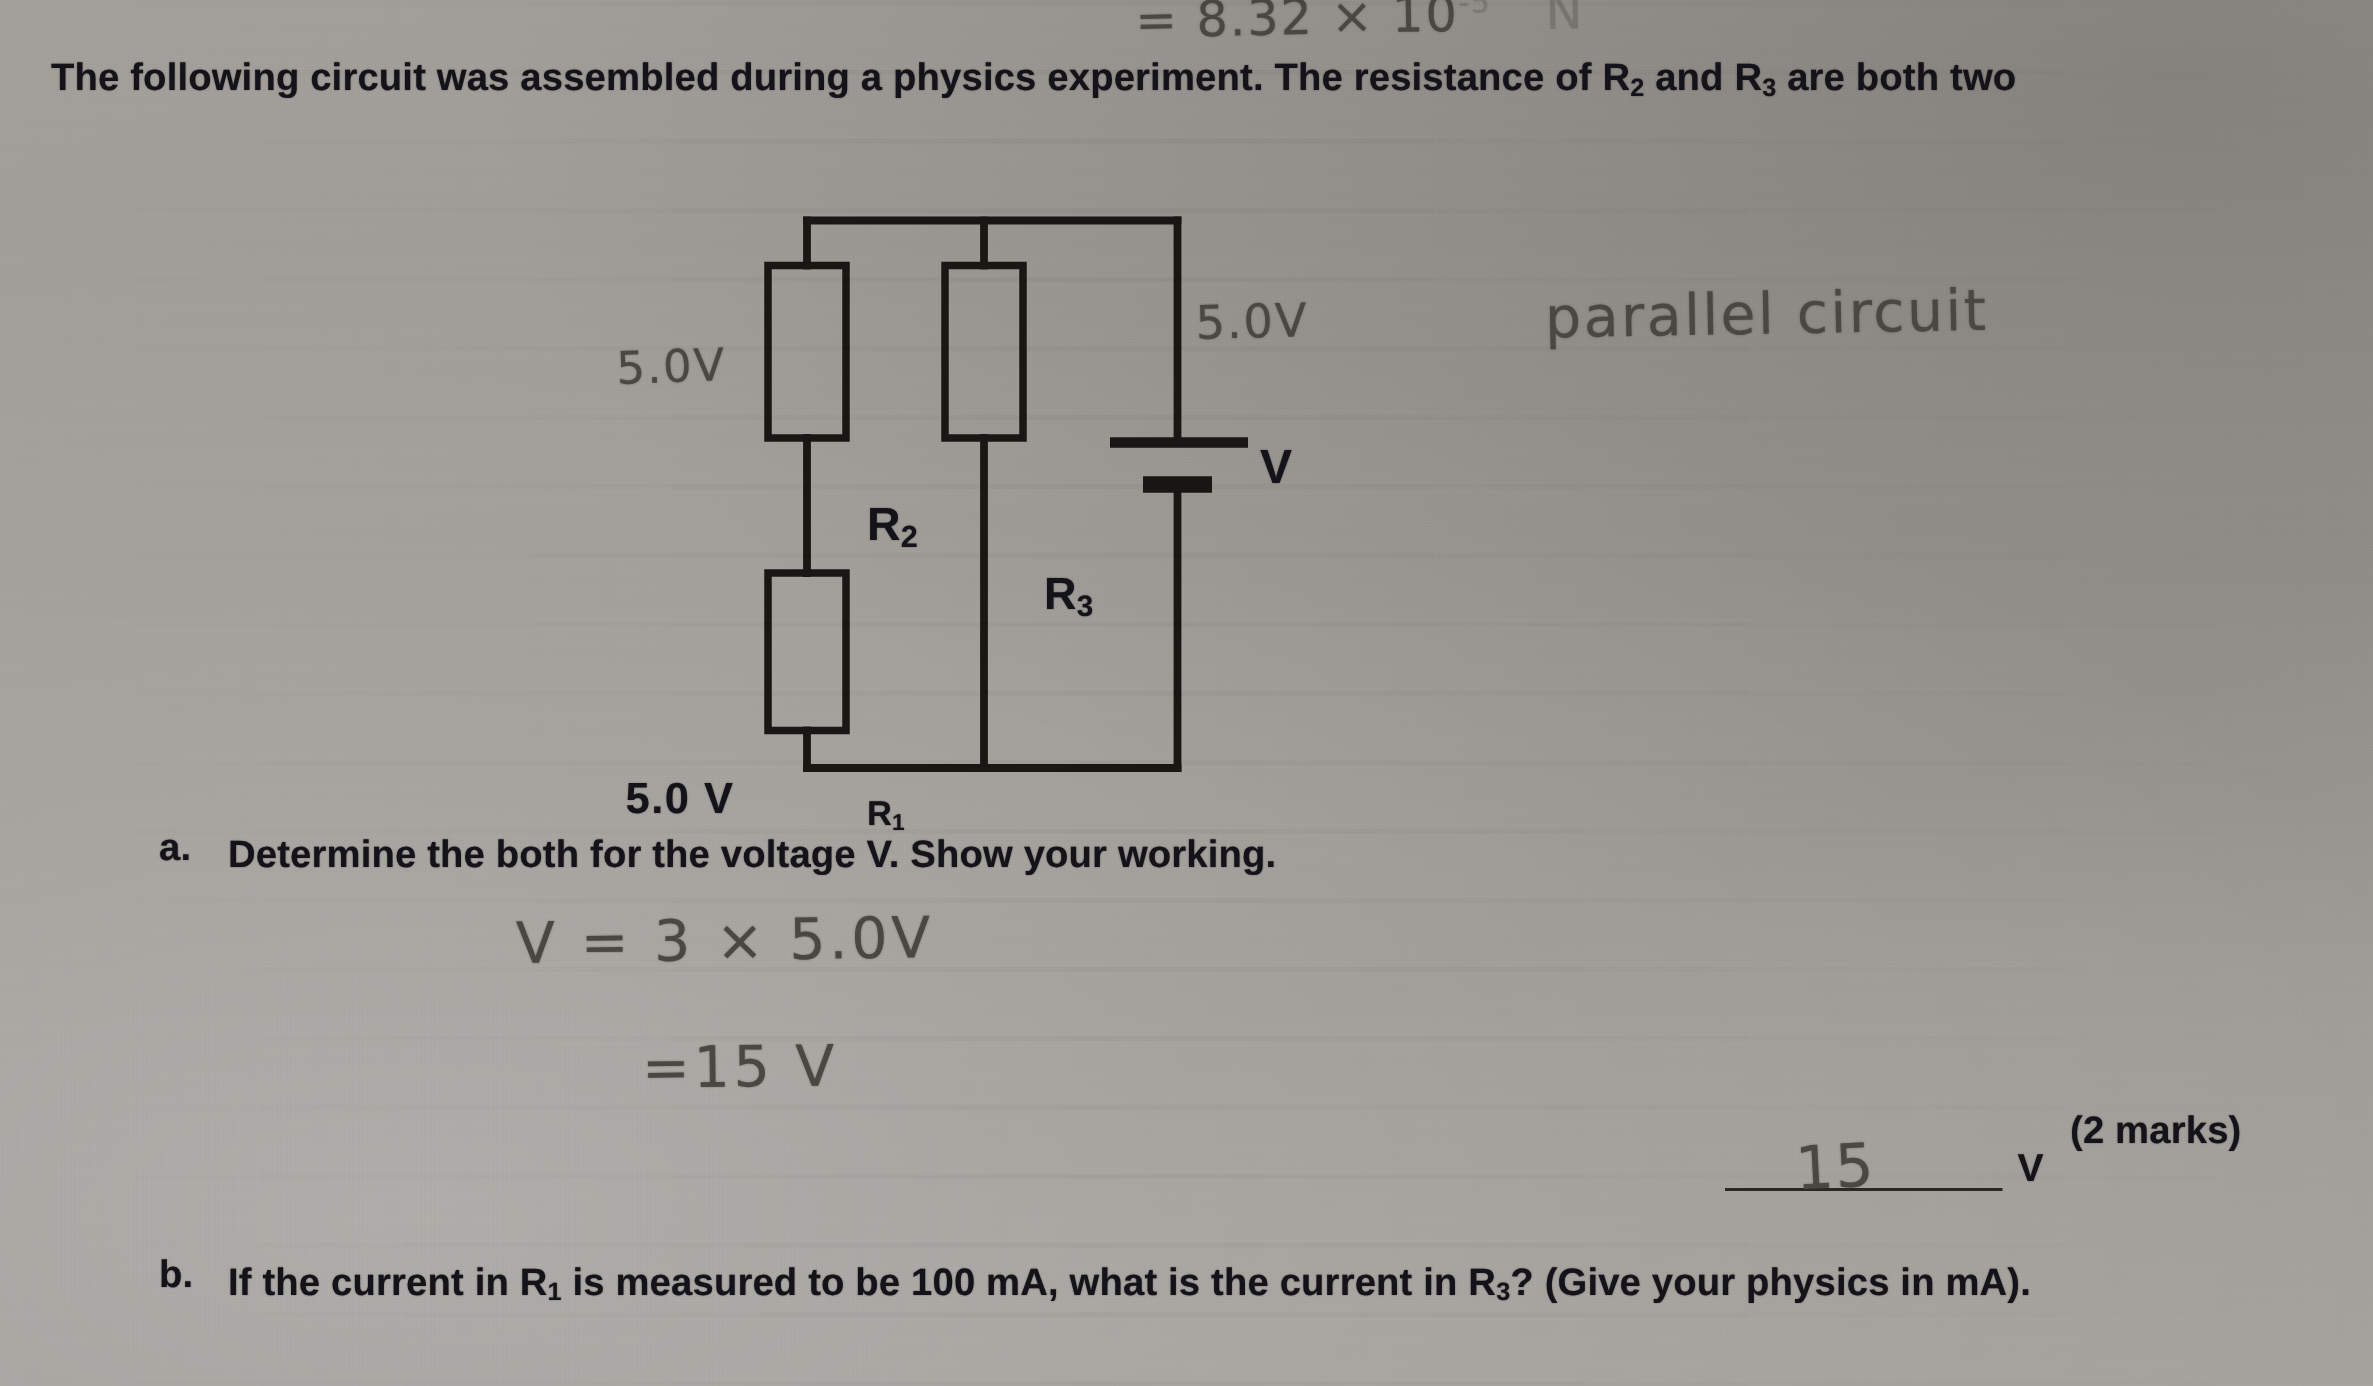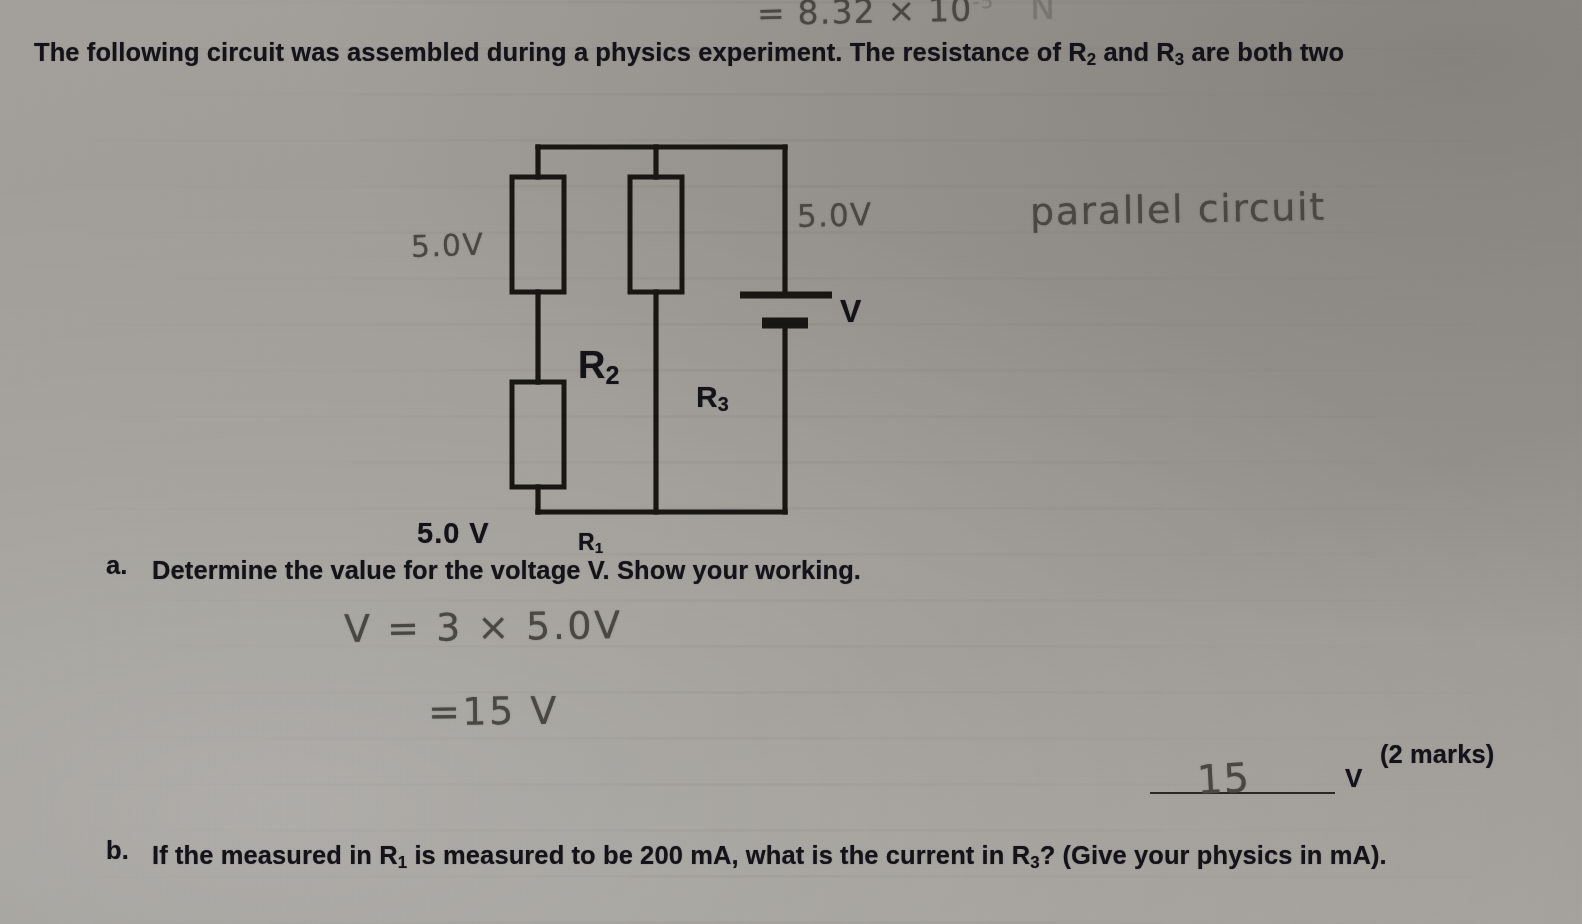--- a/index.html
+++ b/index.html
@@ -142,7 +142,7 @@
       </g>
     </svg>
 
-    <div class="abs printed" style="left:178px; top:212px; font-size:38px;">
+    <div class="abs printed" style="left:178px; top:200px; font-size:31px;">
       <span>R</span><sub>2</sub>
     </div>
     <div class="abs printed" style="left:296px; top:200px; font-size:30px;margin-top:48px;">

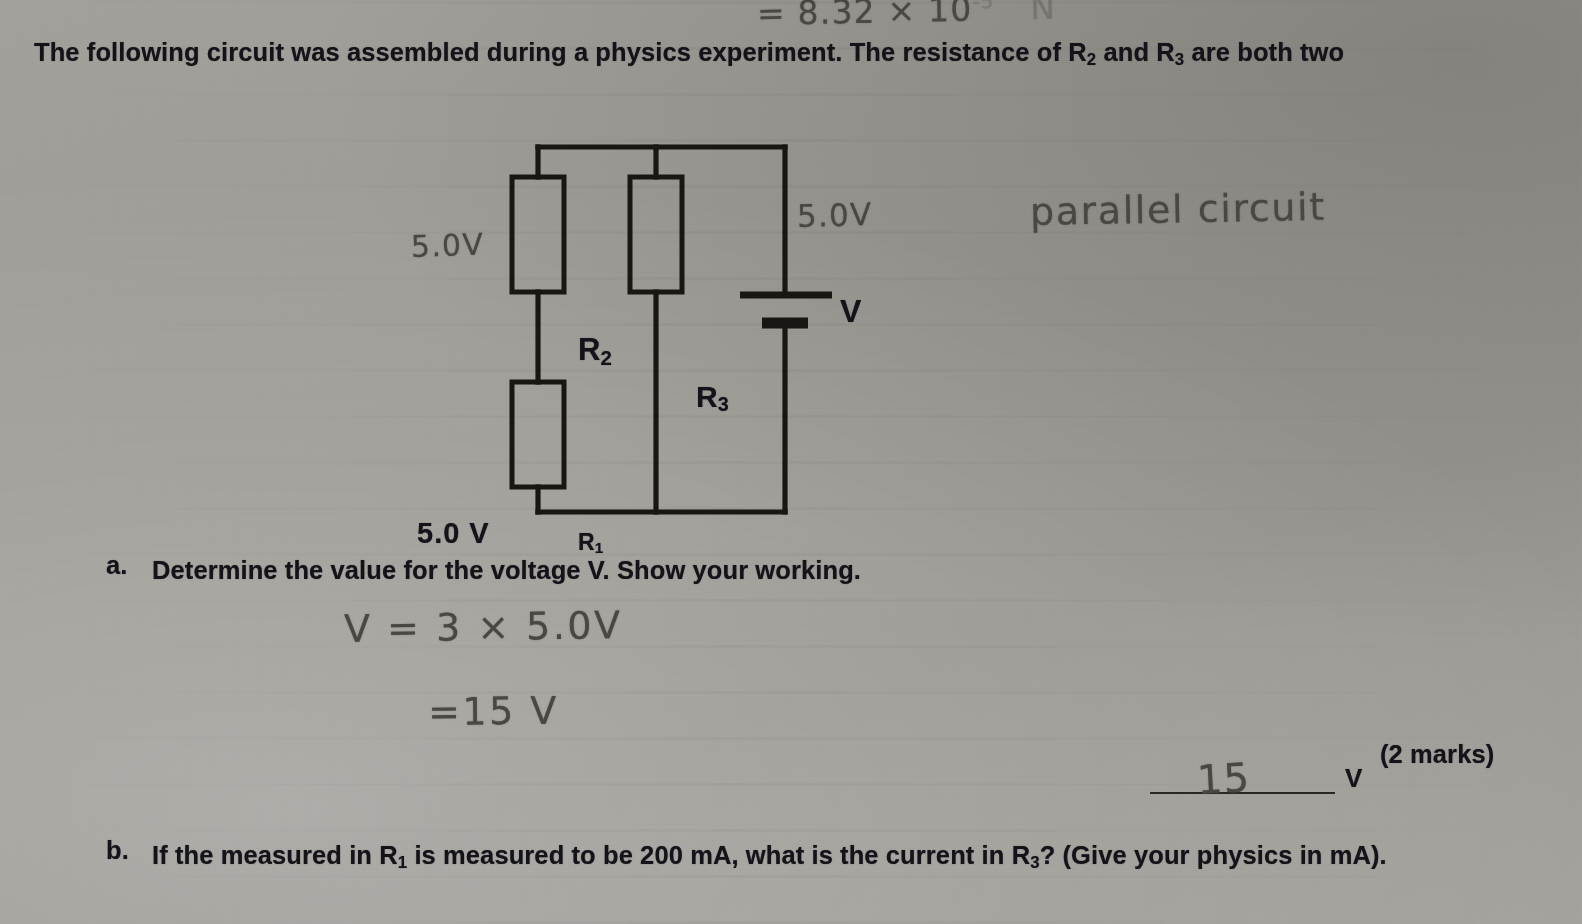--- a/index.html
+++ b/index.html
@@ -164,7 +164,7 @@
   <div class="abs hand" style="left:1030px; top:190px; font-size:38px; letter-spacing:1.6px; transform:rotate(-1deg);">parallel circuit</div>
 
   <div class="abs printed part-label" style="left:106px; top:551px;">a.</div>
-  <div class="abs printed q-line" style="left:152px; top:551px;">Determine the value for the voltage V. Show your working.</div>
+  <div class="abs printed q-line" style="left:152px; top:551px;">Determine the both for the voltage V. Show your working.</div>
 
   <div class="abs hand" style="left:344px; top:607px; font-size:38px; letter-spacing:2.5px; transform:rotate(-0.8deg);">V =  3 × 5.0V</div>
   <div class="abs hand" style="left:428px; top:690px; font-size:38px; letter-spacing:2.5px; transform:rotate(-0.6deg);">=15 V</div>

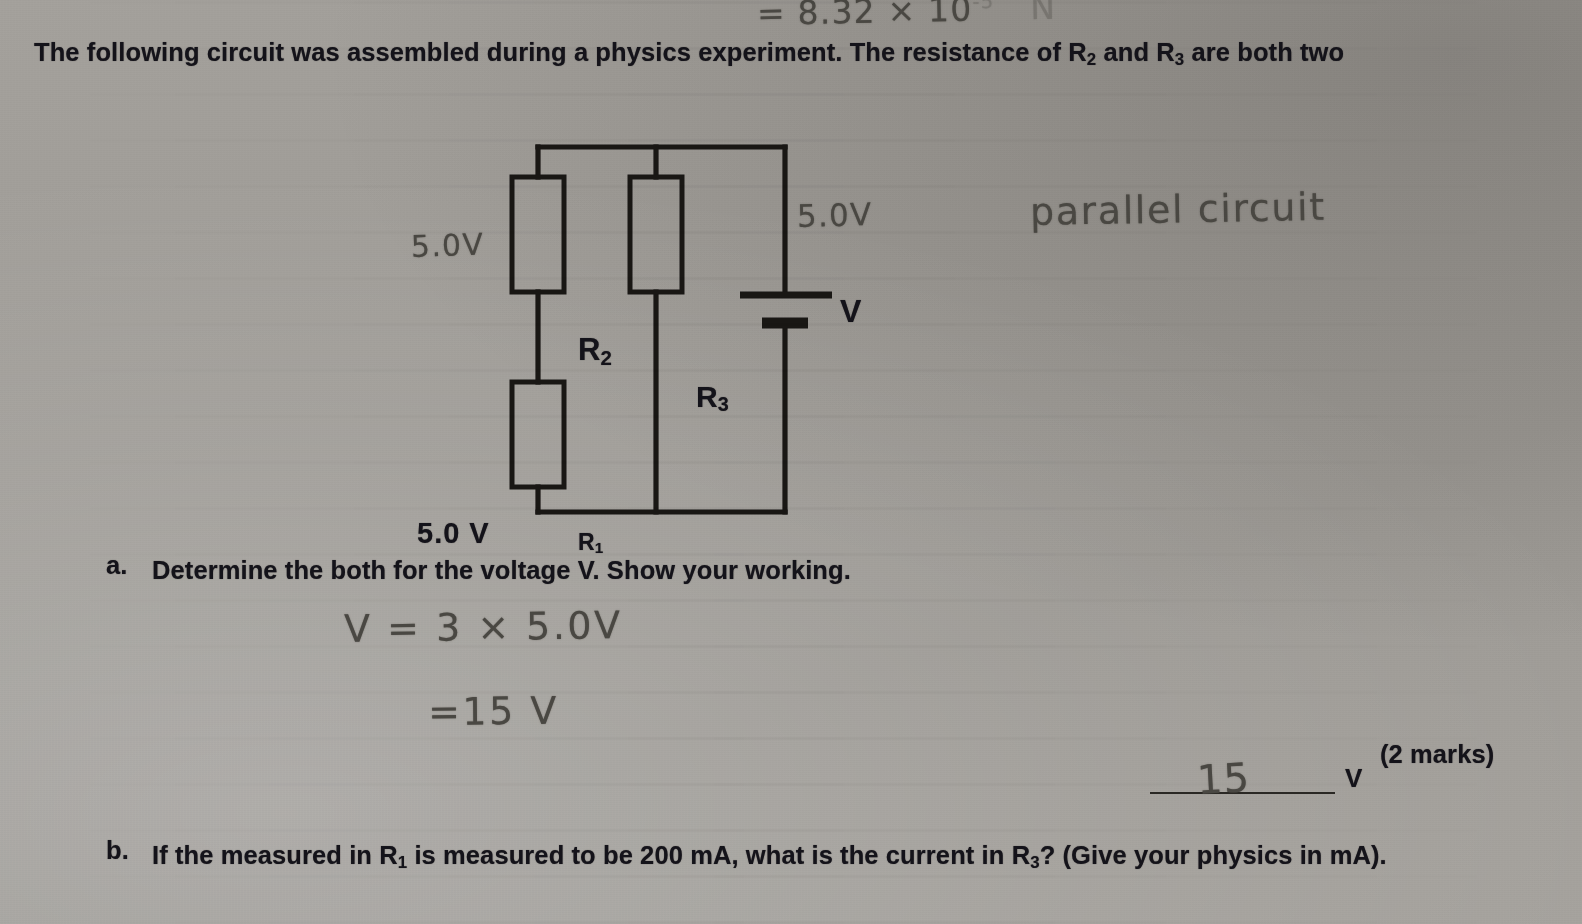--- a/index.html
+++ b/index.html
@@ -176,7 +176,7 @@
 
   <div class="abs printed part-label" style="left:106px; top:836px;">b.</div>
   <div class="abs printed q-line" style="left:152px; top:836px;">
-    <span>If the measured in R</span><sub>1</sub><span> is measured to be 200 mA, what is the current in R</span><sub>3</sub><span>? (Give your physics in mA).</span>
+    <span>If the current in R</span><sub>1</sub><span> is measured to be 200 mA, what is the current in R</span><sub>3</sub><span>? (Give your physics in mA).</span>
   </div>
 
   <div id="bleed"></div>

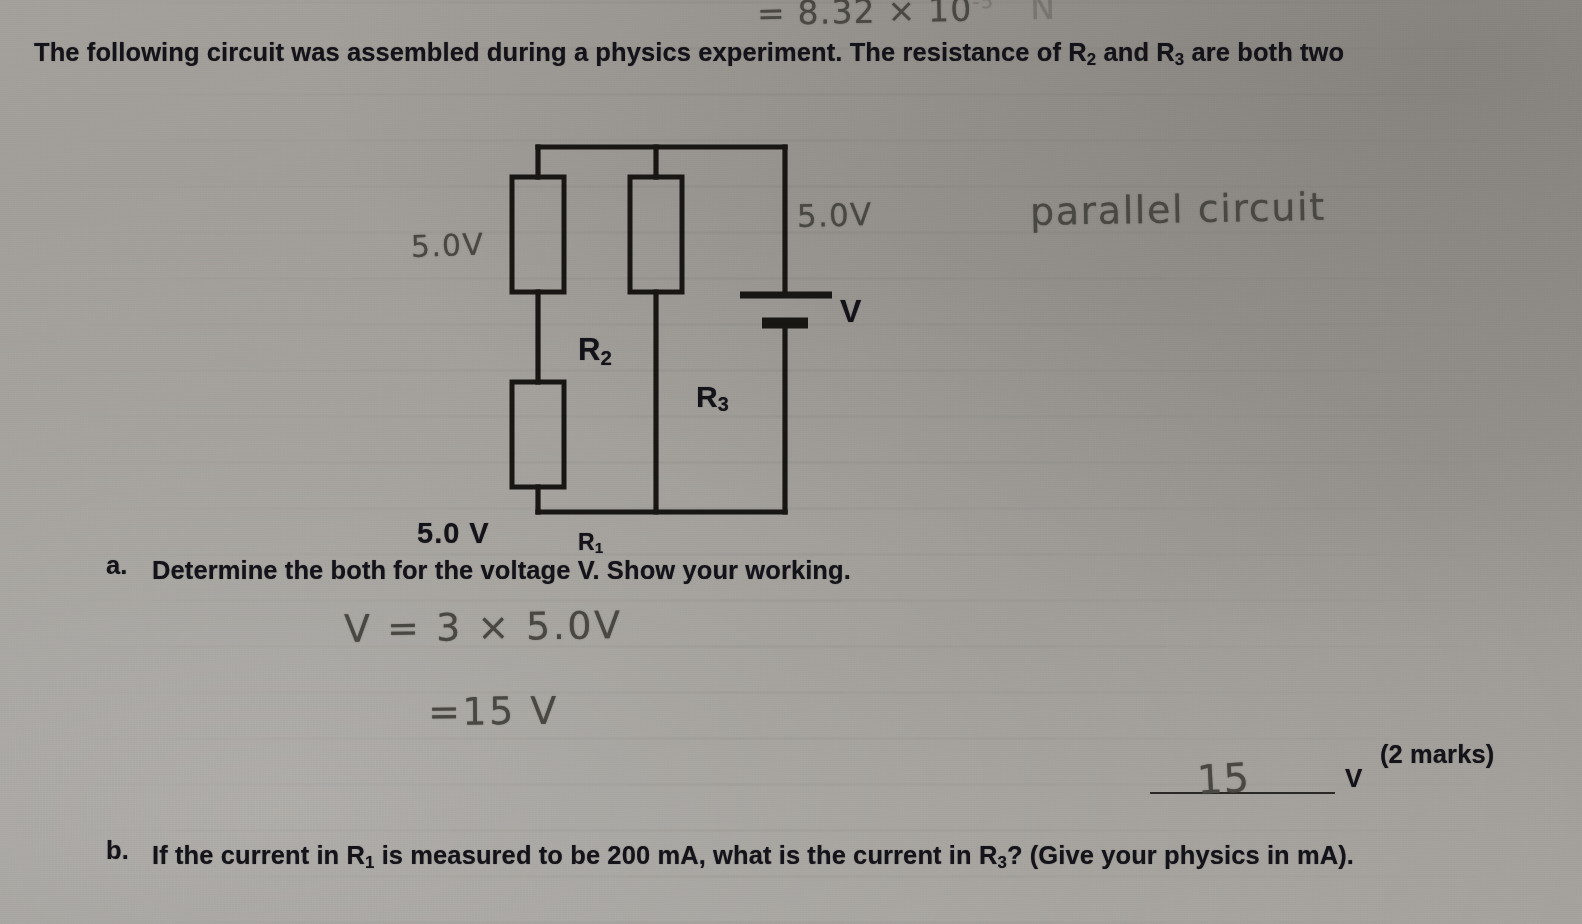--- a/index.html
+++ b/index.html
@@ -176,7 +176,7 @@
 
   <div class="abs printed part-label" style="left:106px; top:836px;">b.</div>
   <div class="abs printed q-line" style="left:152px; top:836px;">
-    <span>If the current in R</span><sub>1</sub><span> is measured to be 200 mA, what is the current in R</span><sub>3</sub><span>? (Give your physics in mA).</span>
+    <span>If the current in R</span><sub>1</sub><span> is measured to be 100 mA, what is the current in R</span><sub>3</sub><span>? (Give your physics in mA).</span>
   </div>
 
   <div id="bleed"></div>

